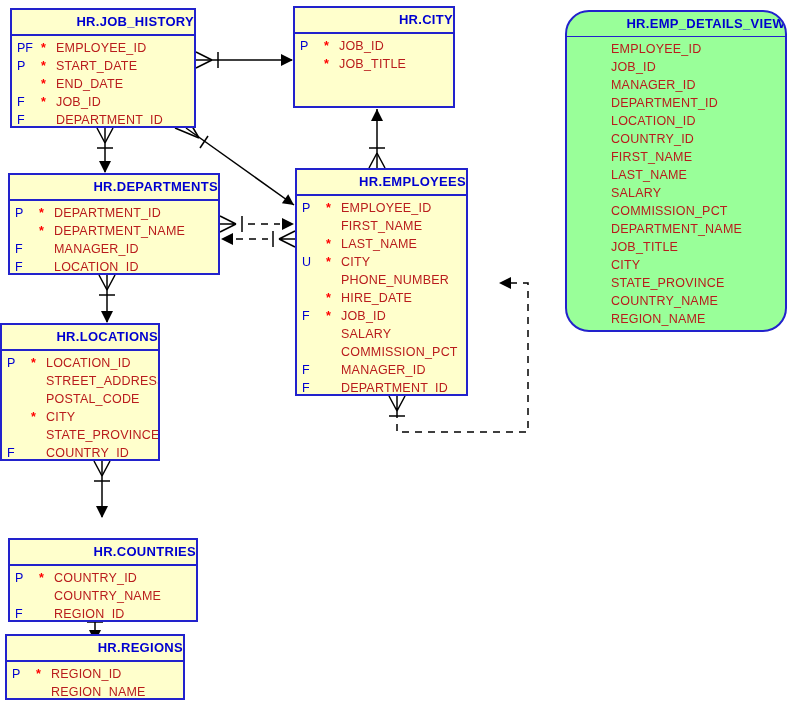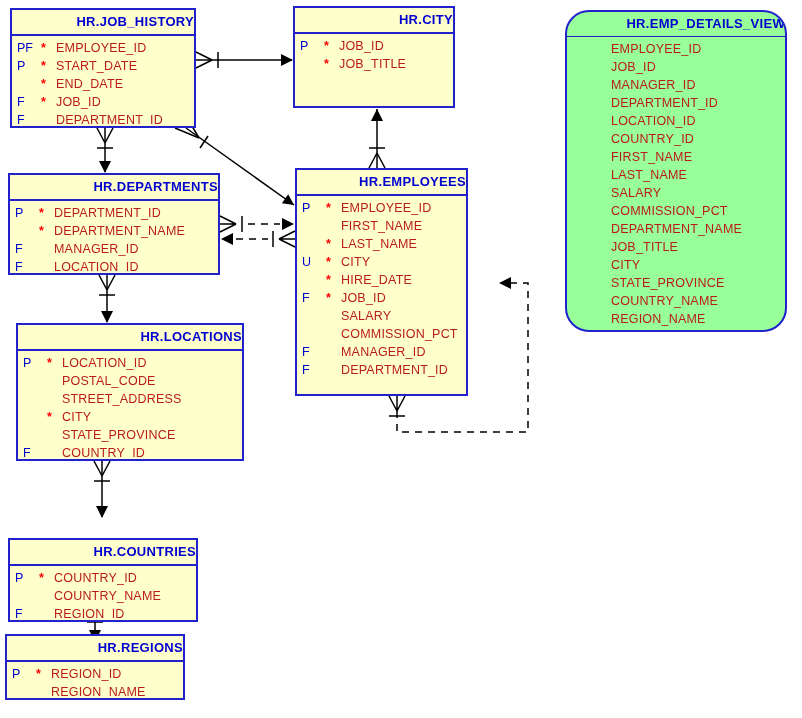--- a/index.html
+++ b/index.html
@@ -290,6 +290,11 @@
         </div>
         <div class="col-row">
           <span class="col-key"></span>
+          <span class="col-req"></span>
+          <span class="col-name">PHONE_NUMBER</span>
+        </div>
+        <div class="col-row">
+          <span class="col-key"></span>
           <span class="col-req">*</span>
           <span class="col-name">HIRE_DATE</span>
         </div>

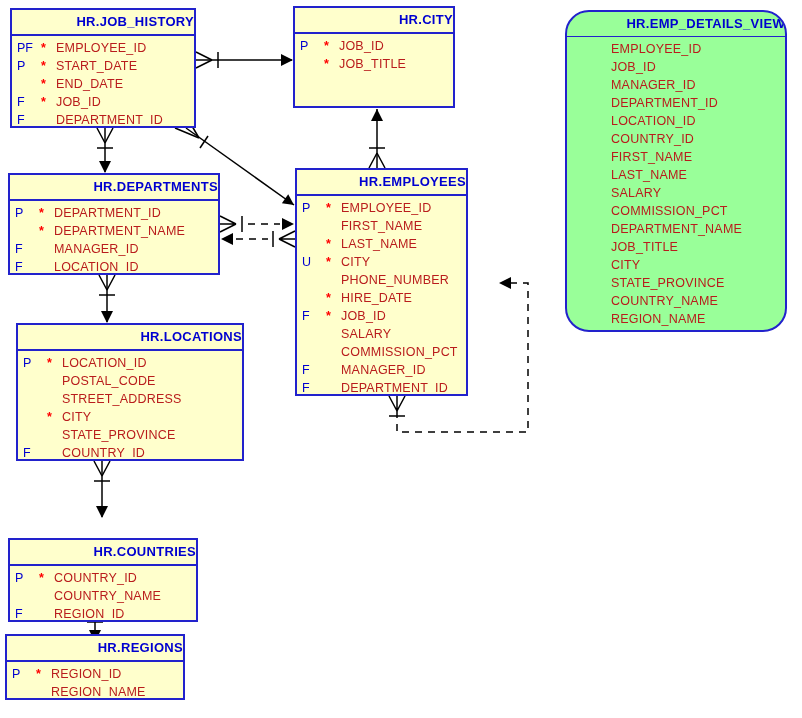--- a/index.html
+++ b/index.html
@@ -326,7 +326,7 @@
       </div>
   </div>
 
-  <div class="entity" style="left:16px;top:323px;width:228px;height:138px;">
+  <div class="entity" style="left:0;top:323px;width:160px;height:138px;">
     <div class="entity-title">HR.LOCATIONS</div>
     <div class="entity-cols">
         <div class="col-row">

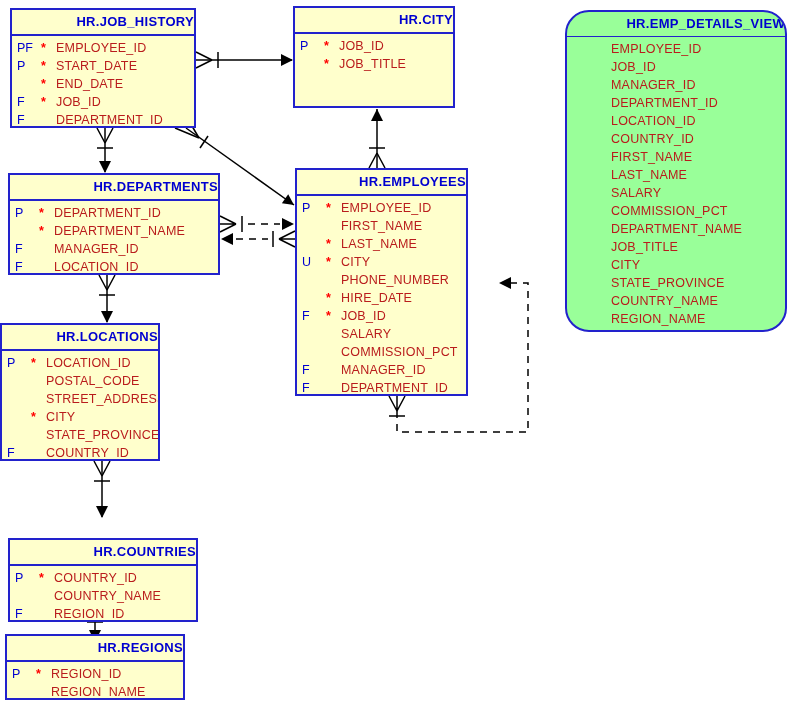--- a/index.html
+++ b/index.html
@@ -337,12 +337,12 @@
         <div class="col-row">
           <span class="col-key"></span>
           <span class="col-req"></span>
+          <span class="col-name">STREET_ADDRESS</span>
+        </div>
+        <div class="col-row">
+          <span class="col-key"></span>
+          <span class="col-req"></span>
           <span class="col-name">POSTAL_CODE</span>
-        </div>
-        <div class="col-row">
-          <span class="col-key"></span>
-          <span class="col-req"></span>
-          <span class="col-name">STREET_ADDRESS</span>
         </div>
         <div class="col-row">
           <span class="col-key"></span>

